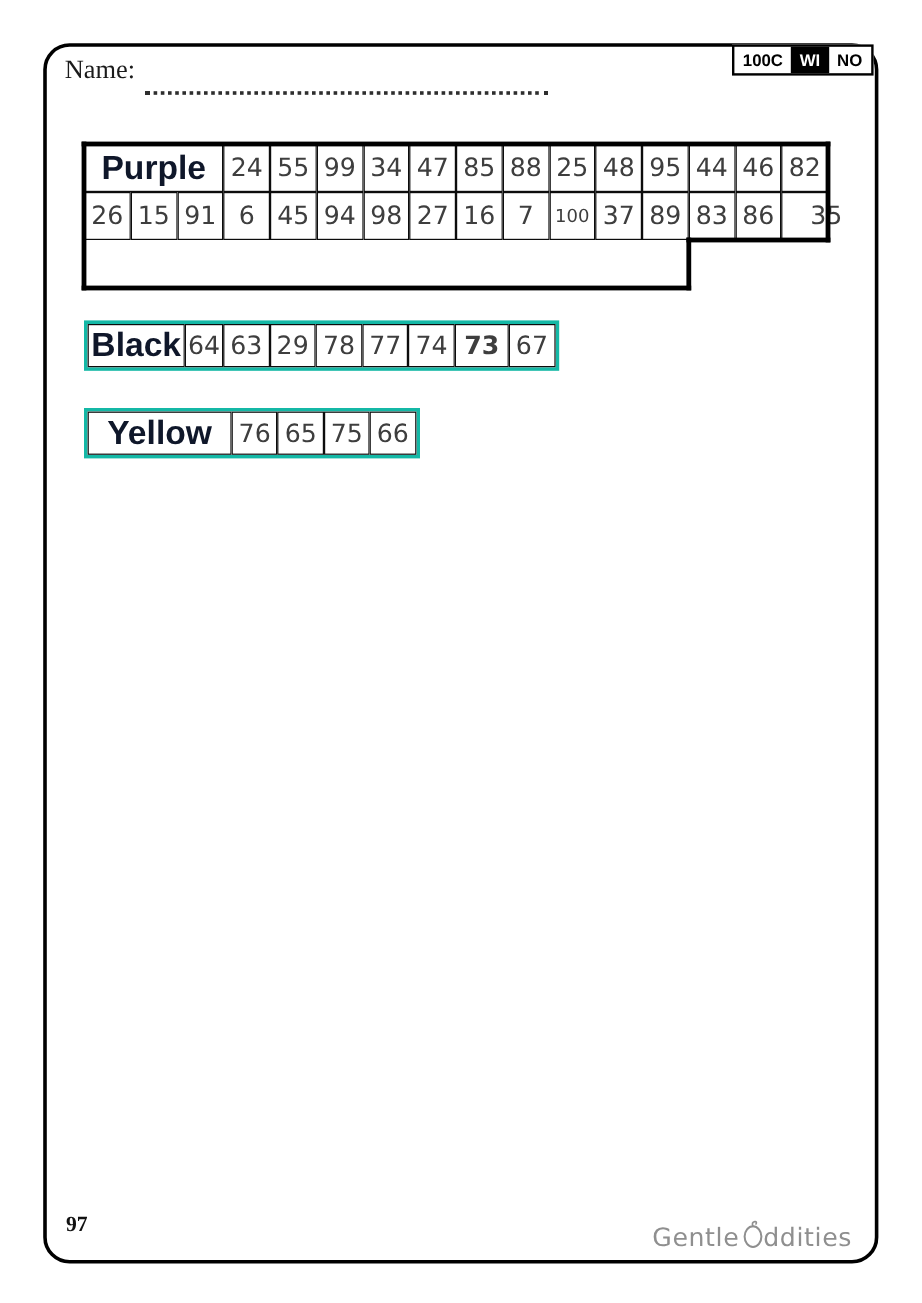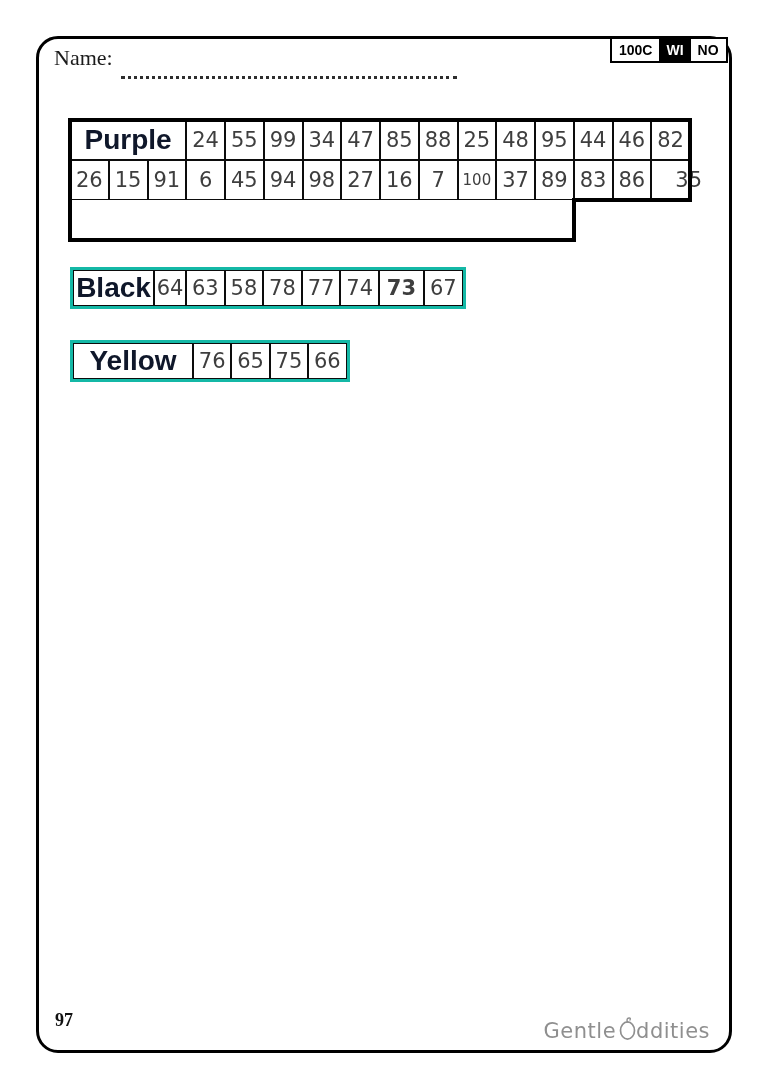--- a/index.html
+++ b/index.html
@@ -120,7 +120,7 @@
         <div class="cell label-cell" style="width: 81px;">Black</div>
         <div class="cell" style="width: 32px;">64</div>
         <div class="cell" style="width: 38.6px;">63</div>
-        <div class="cell" style="width: 38.6px;">58</div>
+        <div class="cell" style="width: 38.6px;">29</div>
         <div class="cell" style="width: 38.6px;">78</div>
         <div class="cell" style="width: 38.6px;">77</div>
         <div class="cell" style="width: 38.6px;">74</div>

